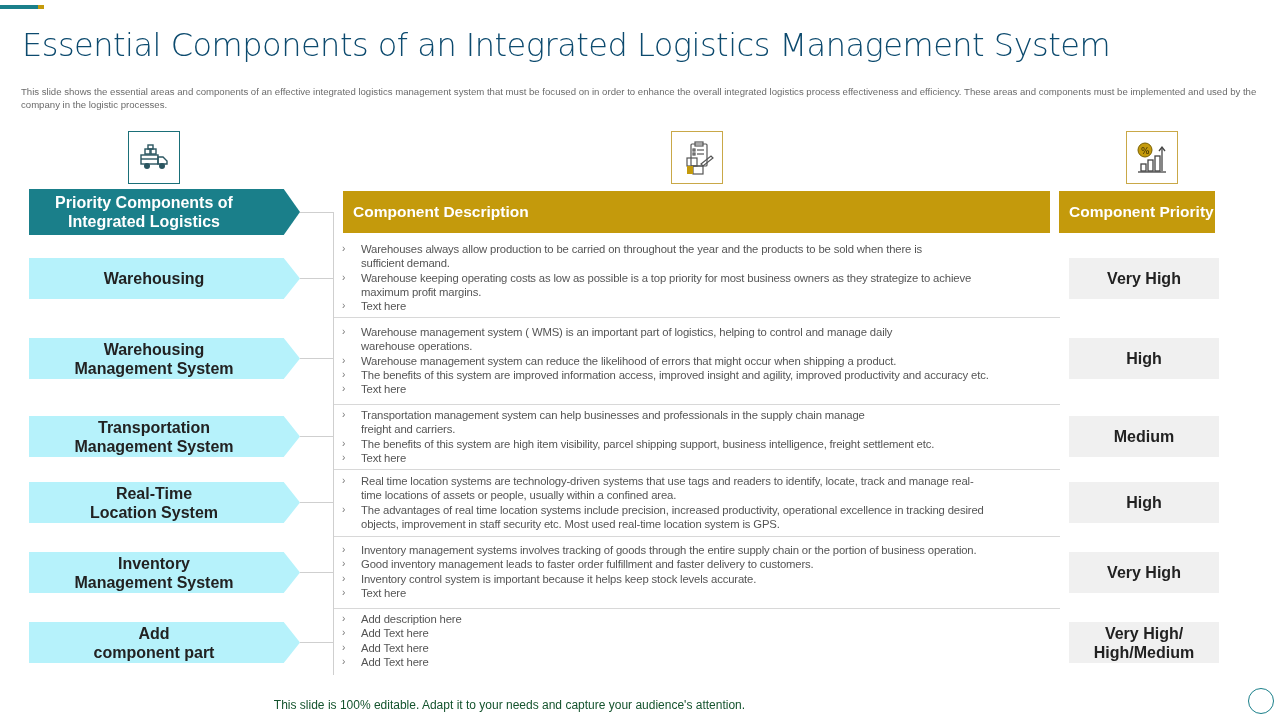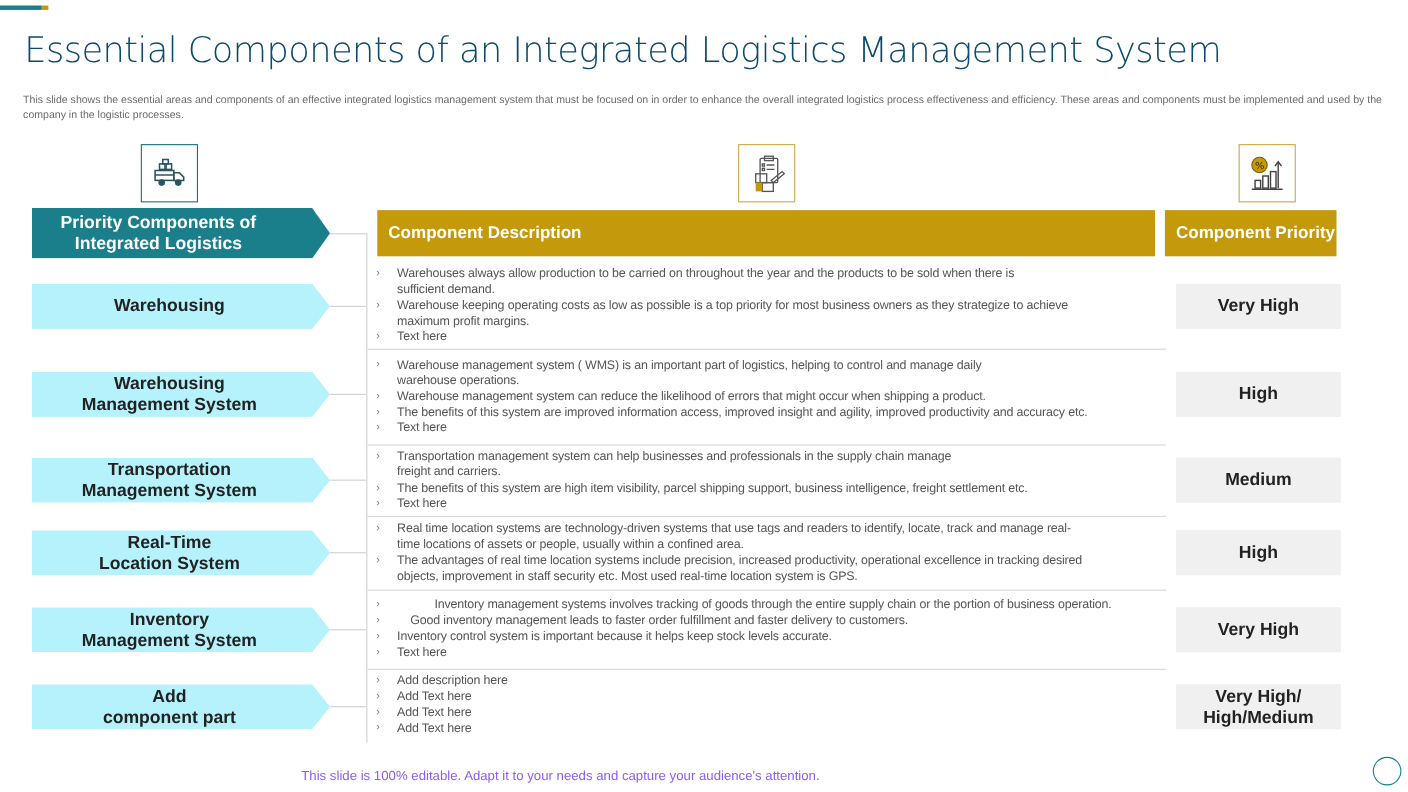--- a/index.html
+++ b/index.html
@@ -162,7 +162,7 @@
 objects, improvement in staff security etc. Most used real-time location system is GPS.</span></div>
   </div>
 <div class="desc-block" style="top:543px; height:66px;">
-    <div class="desc-item"><span class="chev">›</span><span style="white-space: pre-line; margin-left: 34px;">Inventory  management systems involves tracking of goods through the entire supply chain or the portion of business operation.</span></div>
+    <div class="desc-item"><span class="chev">›</span><span style="white-space: pre-line;">Inventory  management systems involves tracking of goods through the entire supply chain or the portion of business operation.</span></div>
     <div class="desc-item"><span class="chev">›</span><span style="white-space: pre-line; margin-left: 12px;">Good inventory  management leads to faster order fulfillment and faster delivery to  customers.</span></div>
     <div class="desc-item"><span class="chev">›</span><span style="white-space: pre-line;">Inventory  control system is important because it helps keep stock levels accurate.</span></div>
     <div class="desc-item"><span class="chev">›</span><span style="white-space: pre-line;">Text here</span></div>

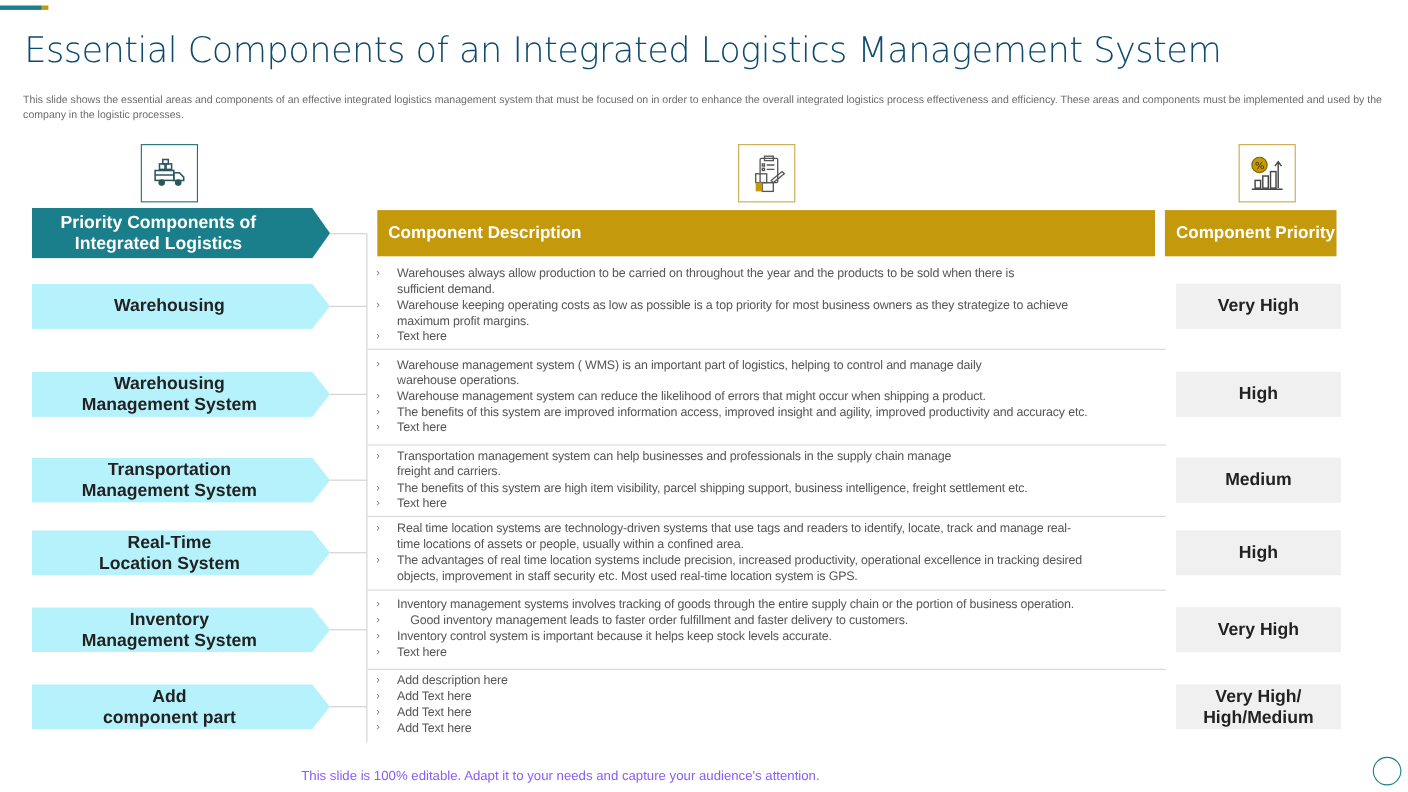--- a/index.html
+++ b/index.html
@@ -163,7 +163,7 @@
   </div>
 <div class="desc-block" style="top:543px; height:66px;">
     <div class="desc-item"><span class="chev">›</span><span style="white-space: pre-line;">Inventory  management systems involves tracking of goods through the entire supply chain or the portion of business operation.</span></div>
-    <div class="desc-item"><span class="chev">›</span><span style="white-space: pre-line; margin-left: 12px;">Good inventory  management leads to faster order fulfillment and faster delivery to  customers.</span></div>
+    <div class="desc-item"><span class="chev">›</span><span style="white-space: pre-line;">Good inventory  management leads to faster order fulfillment and faster delivery to  customers.</span></div>
     <div class="desc-item"><span class="chev">›</span><span style="white-space: pre-line;">Inventory  control system is important because it helps keep stock levels accurate.</span></div>
     <div class="desc-item"><span class="chev">›</span><span style="white-space: pre-line;">Text here</span></div>
   </div>

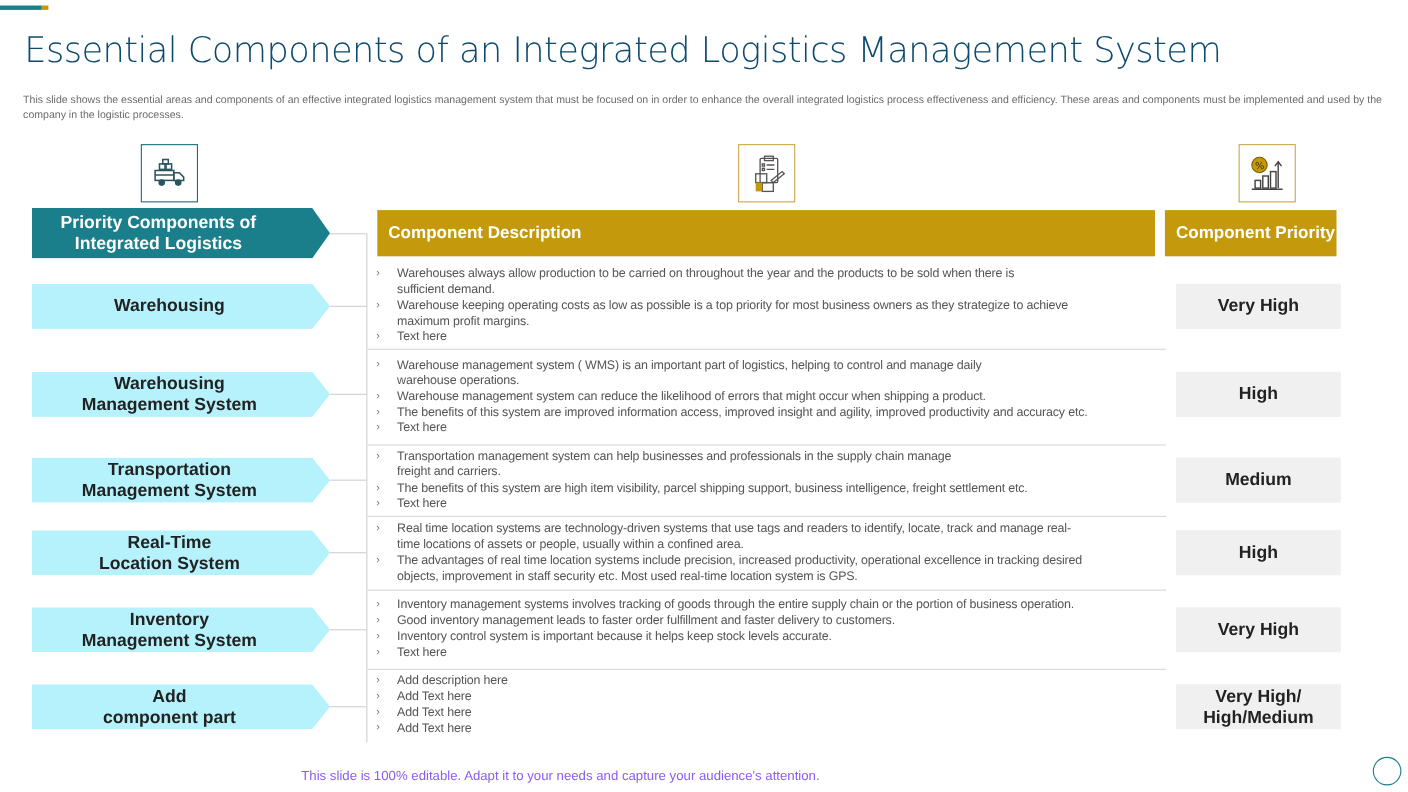--- a/index.html
+++ b/index.html
@@ -35,7 +35,7 @@
 
   .prio-box { position: absolute; left: 1069px; width: 150px; height: 41px; background: #f0f0f0; display: flex; align-items: center; justify-content: center; font-weight: bold; font-size: 16px; color: #222; text-align: center; line-height: 19px; white-space: pre-line; }
 
-  .footer-note { position: absolute; left: 0; width: 1019px; top: 698px; text-align: center; font-size: 12px; color: #8b5cf6; }
+  .footer-note { position: absolute; left: 0; width: 1019px; top: 698px; text-align: center; font-size: 12px; color: #14532d; }
   .nav-circle { position: absolute; left: 1248px; top: 688px; width: 26px; height: 26px; border: 1px solid #1a7f8a; border-radius: 50%; }
 </style>
 </head>

